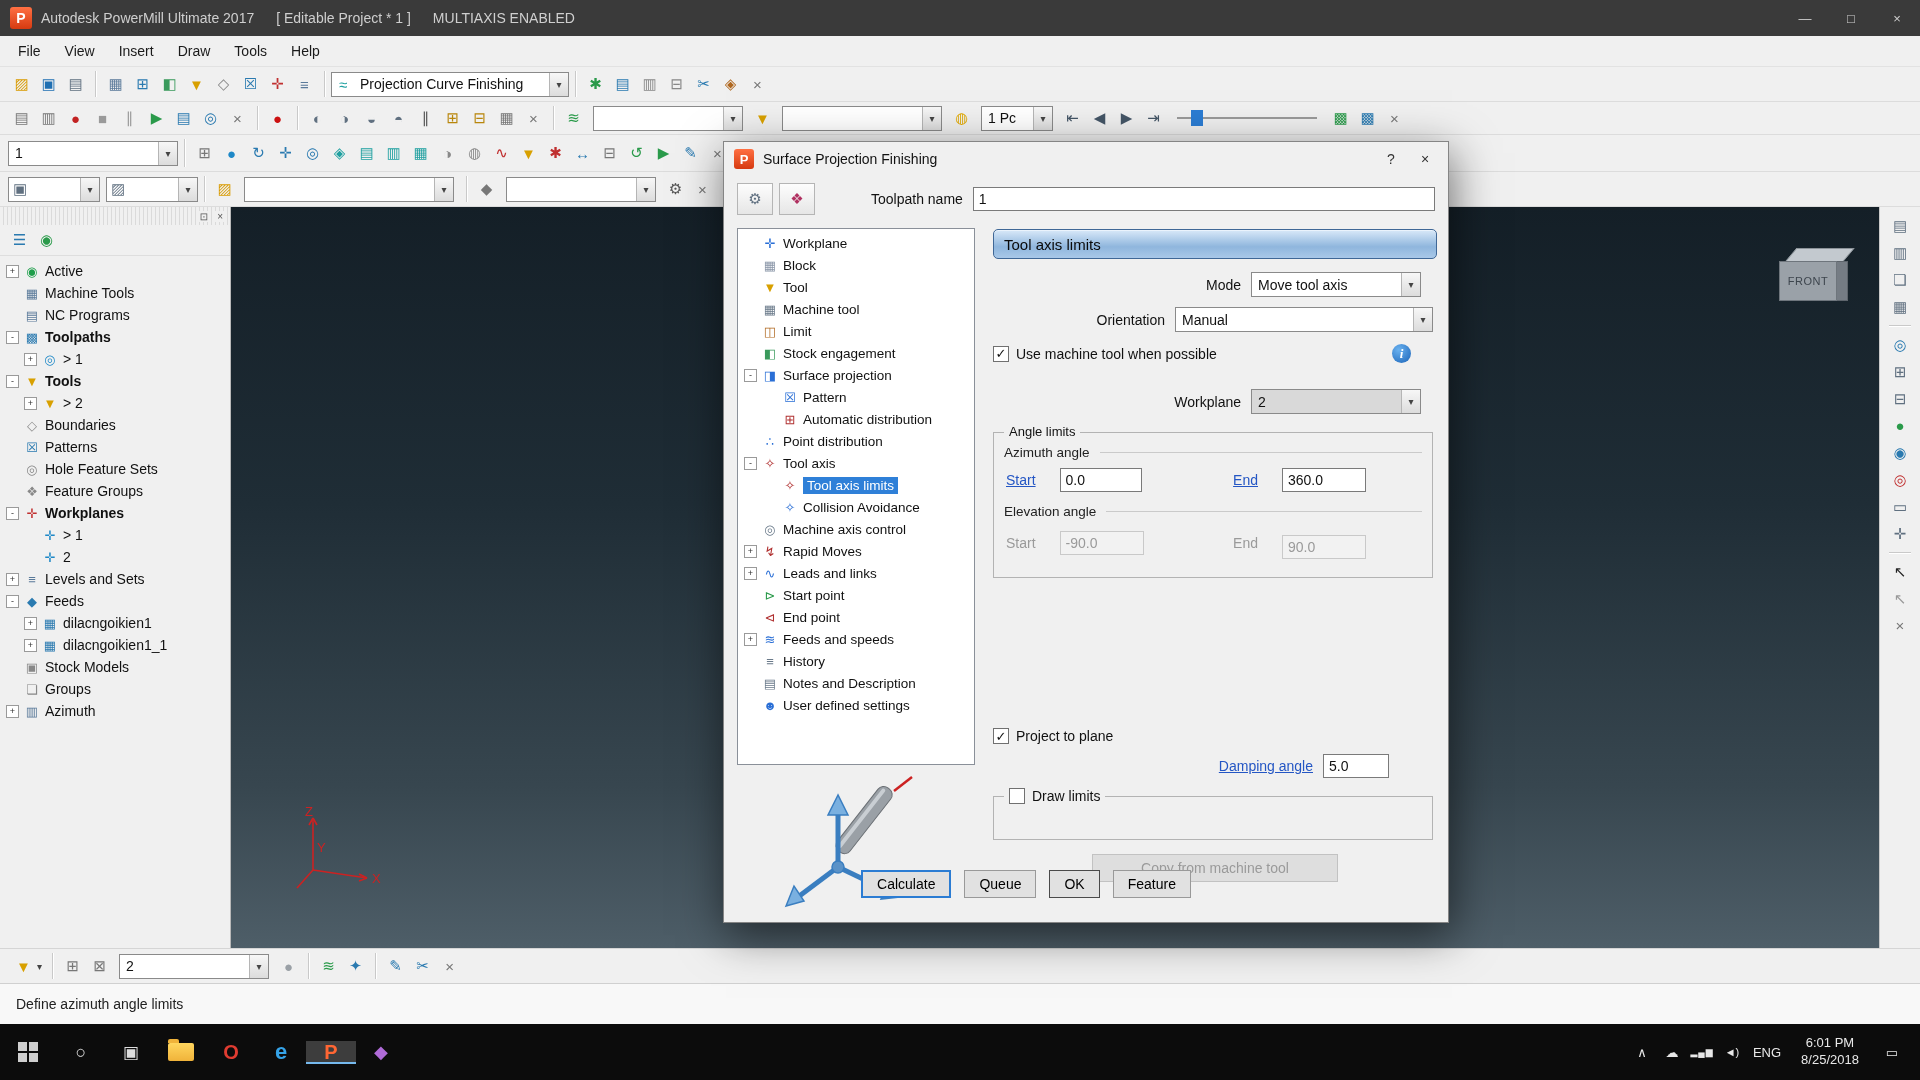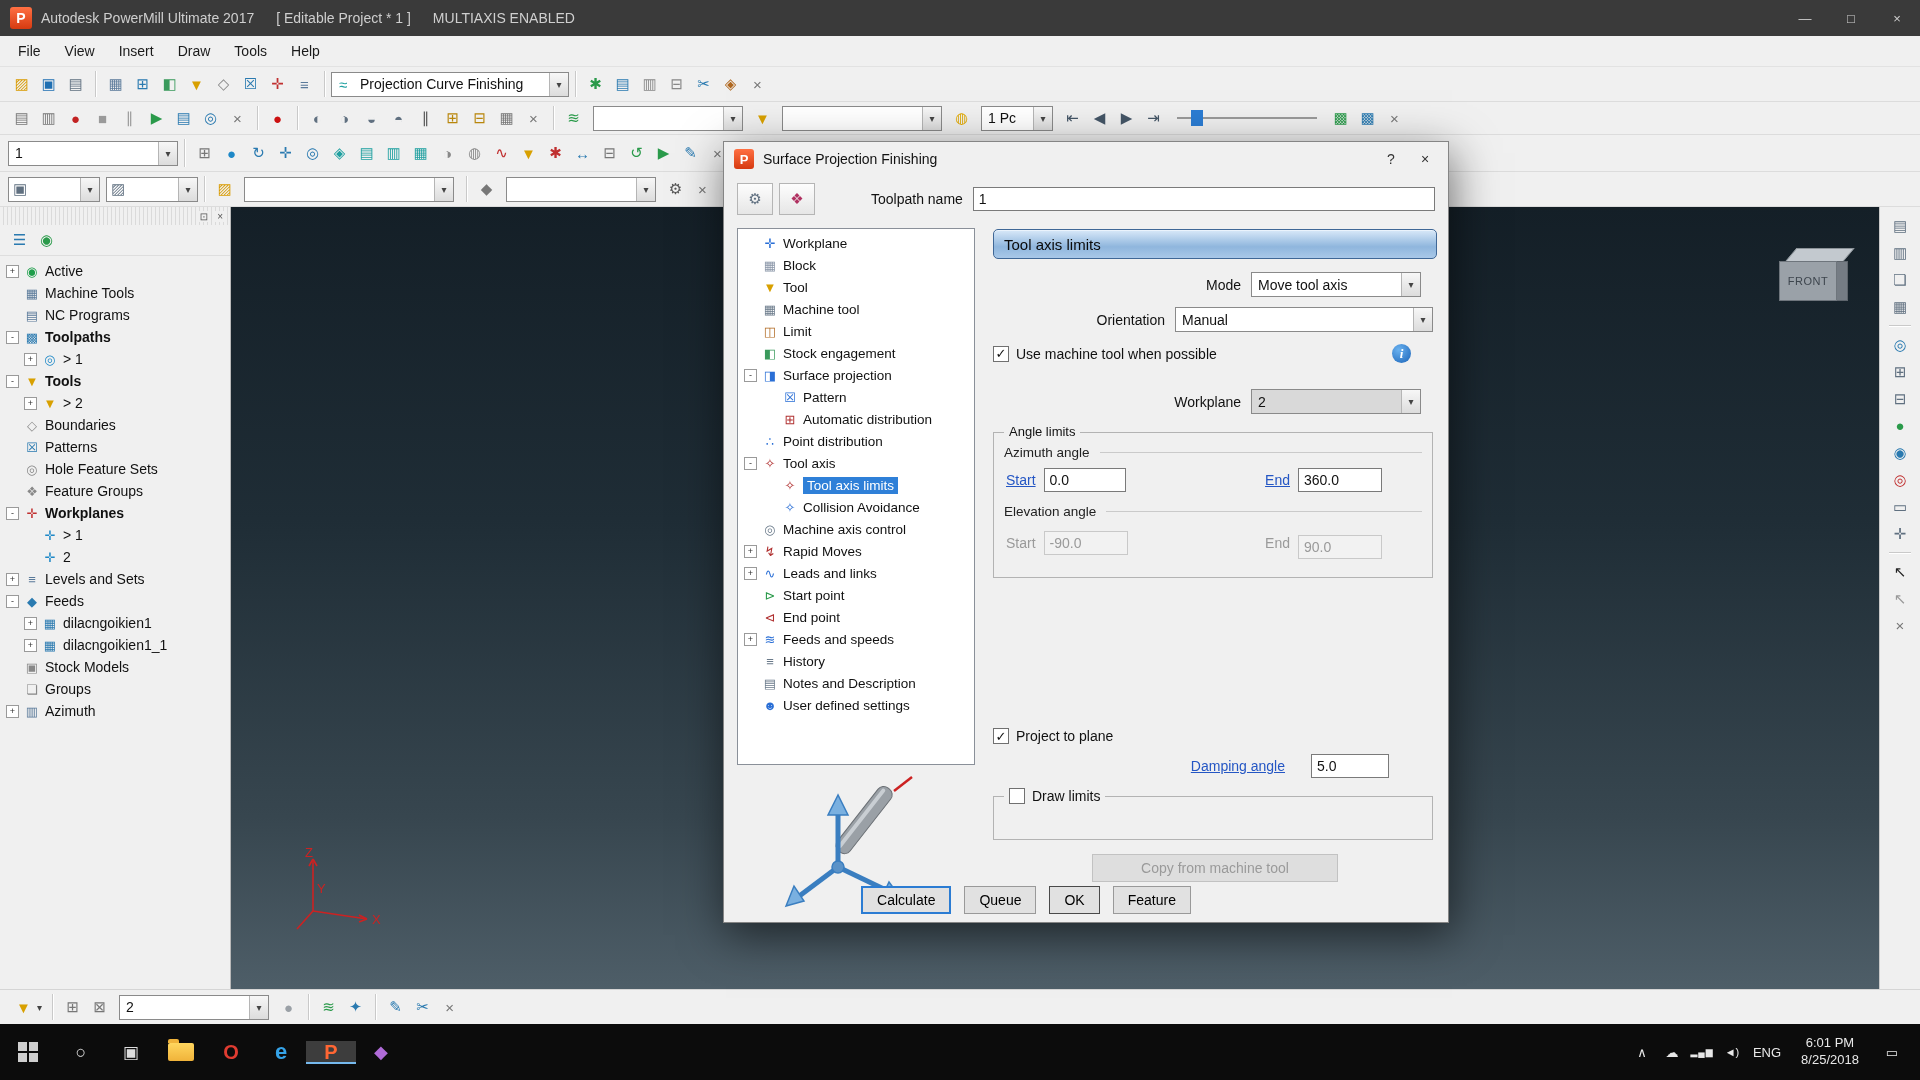--- a/index.html
+++ b/index.html
@@ -116,7 +116,7 @@
   .sect{display:flex;align-items:center;gap:10px;margin:12px 10px 0;}
   .sect .t{font-size:13.5px;color:#222;white-space:nowrap;}
   .sect .line{flex:1;height:1px;background:#cacaca;}
-  .arow{display:flex;align-items:center;margin:8px 12px 12px;gap:8px;}
+  .arow{display:flex;align-items:center;margin:8px 12px 12px;gap:24px;}
   .btn{height:28px;padding:0 14px;background:#e1e1e1;border:1px solid #999;font-size:14px;
        font-family:"Liberation Sans",sans-serif;display:inline-flex;align-items:center;justify-content:center;box-sizing:border-box;}
   .btn.primary{border:2px solid #2b7cd3;}

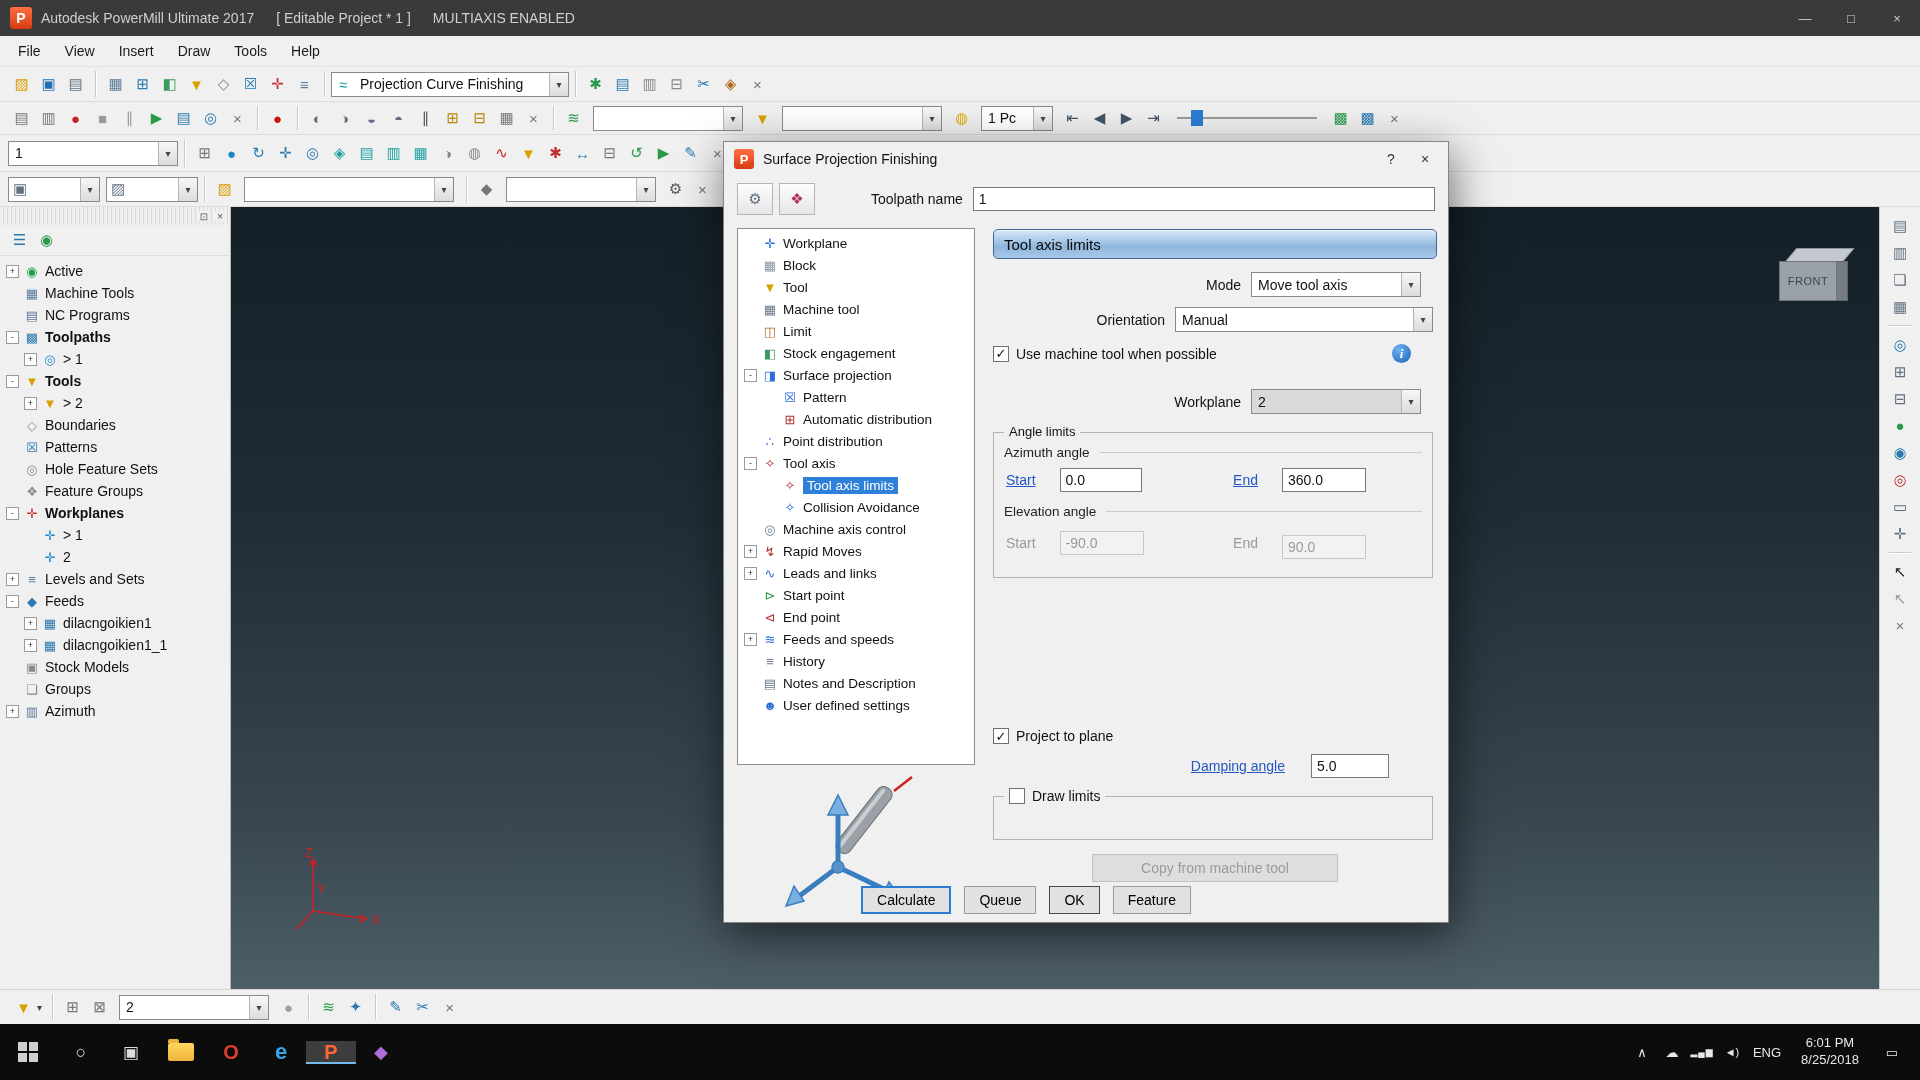--- a/index.html
+++ b/index.html
@@ -812,7 +812,7 @@
 
       <div class="prow" style="margin-top:10px;justify-content:flex-end;margin-right:48px">
         <span class="lnk">Damping angle</span>
-        <input class="fld" style="width: 78px; margin-left: 26px;" value="5.0">
+        <input class="fld" style="width: 66px; margin-left: 10px;" value="5.0">
       </div>
 
       <div class="group" style="margin-top:18px;margin-right:4px;height:42px">

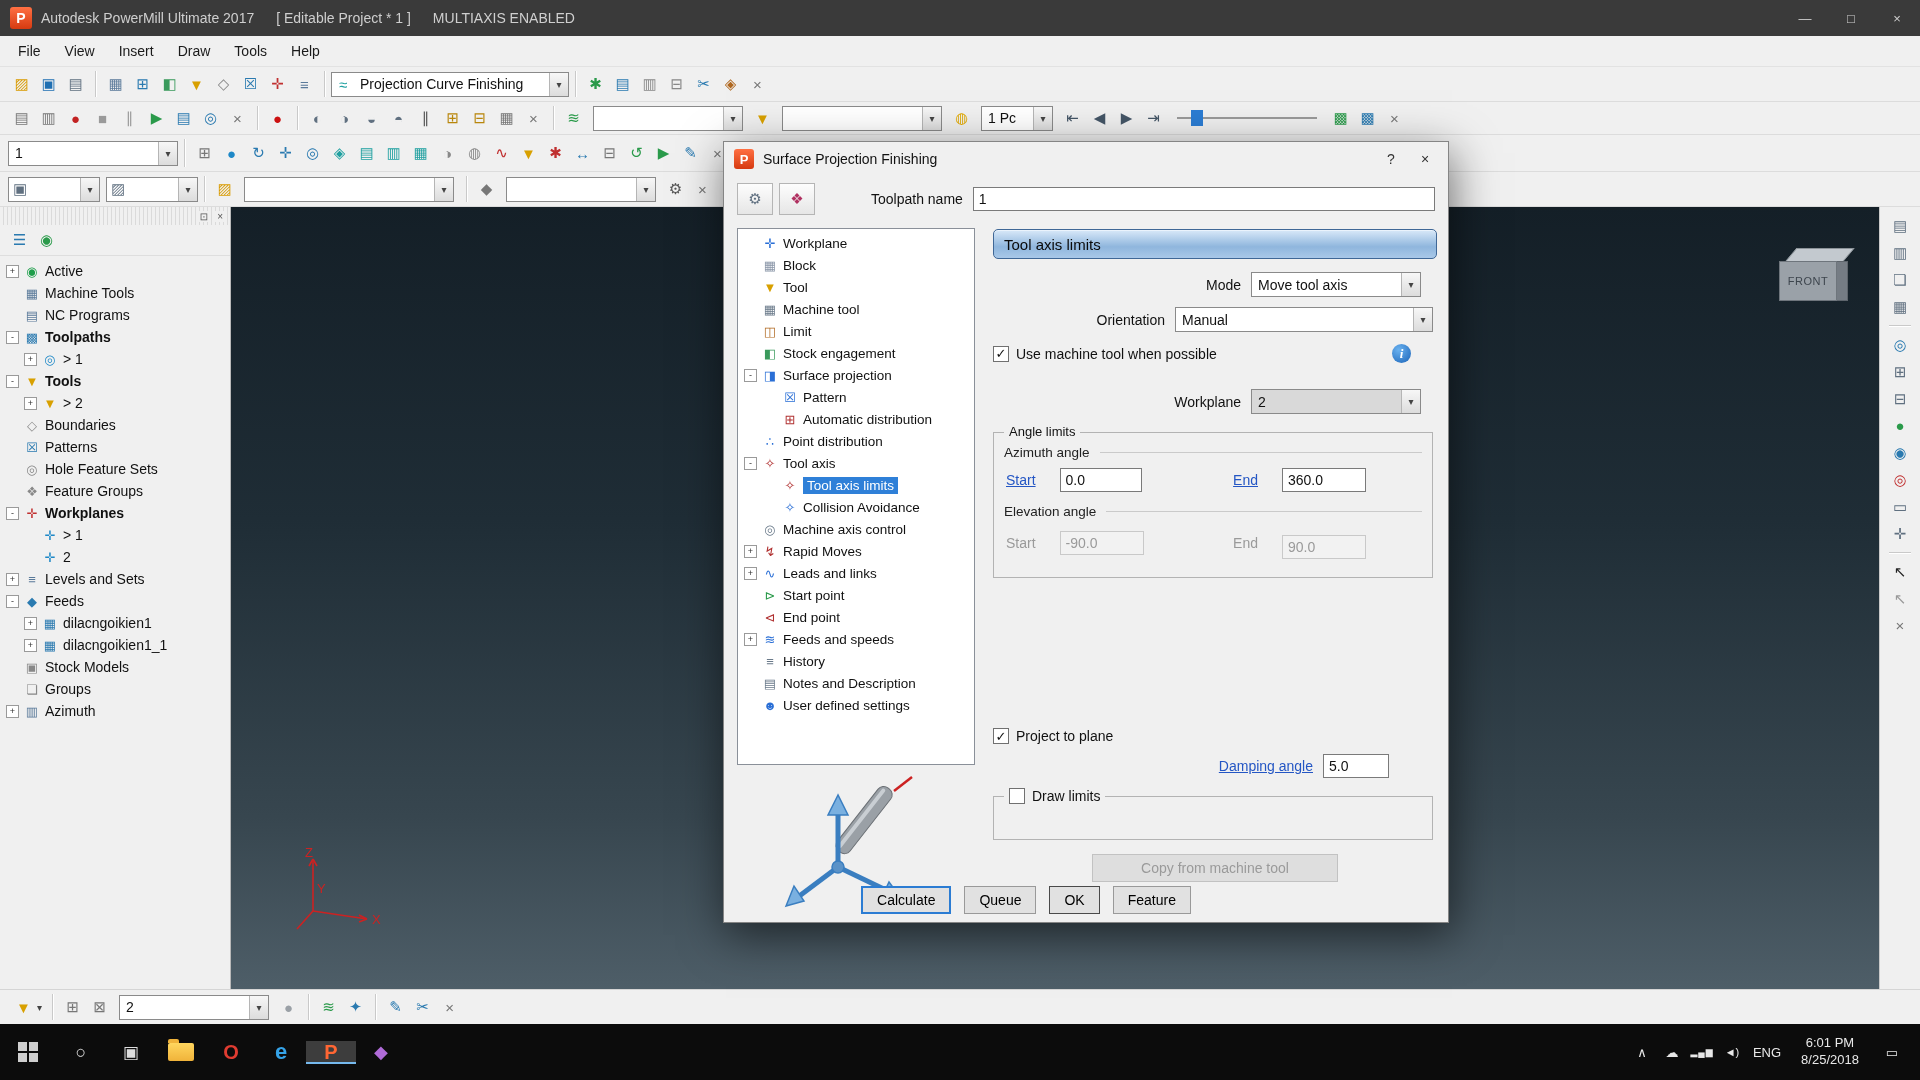--- a/index.html
+++ b/index.html
@@ -122,7 +122,7 @@
   .btn.primary{border:2px solid #2b7cd3;}
   .btn.okd{border:1px solid #4a4a4a;}
   .btn.disabled{color:#9a9a9a;background:#dedede;border-color:#c2c2c2;}
-  .dlg-buttons{position:absolute;left:0;right:120px;bottom:8px;display:flex;justify-content:center;gap:13px;}
+  .dlg-buttons{position:absolute;left:0;right:120px;bottom:24px;display:flex;justify-content:center;gap:13px;}
 </style>
 </head>
 <body>

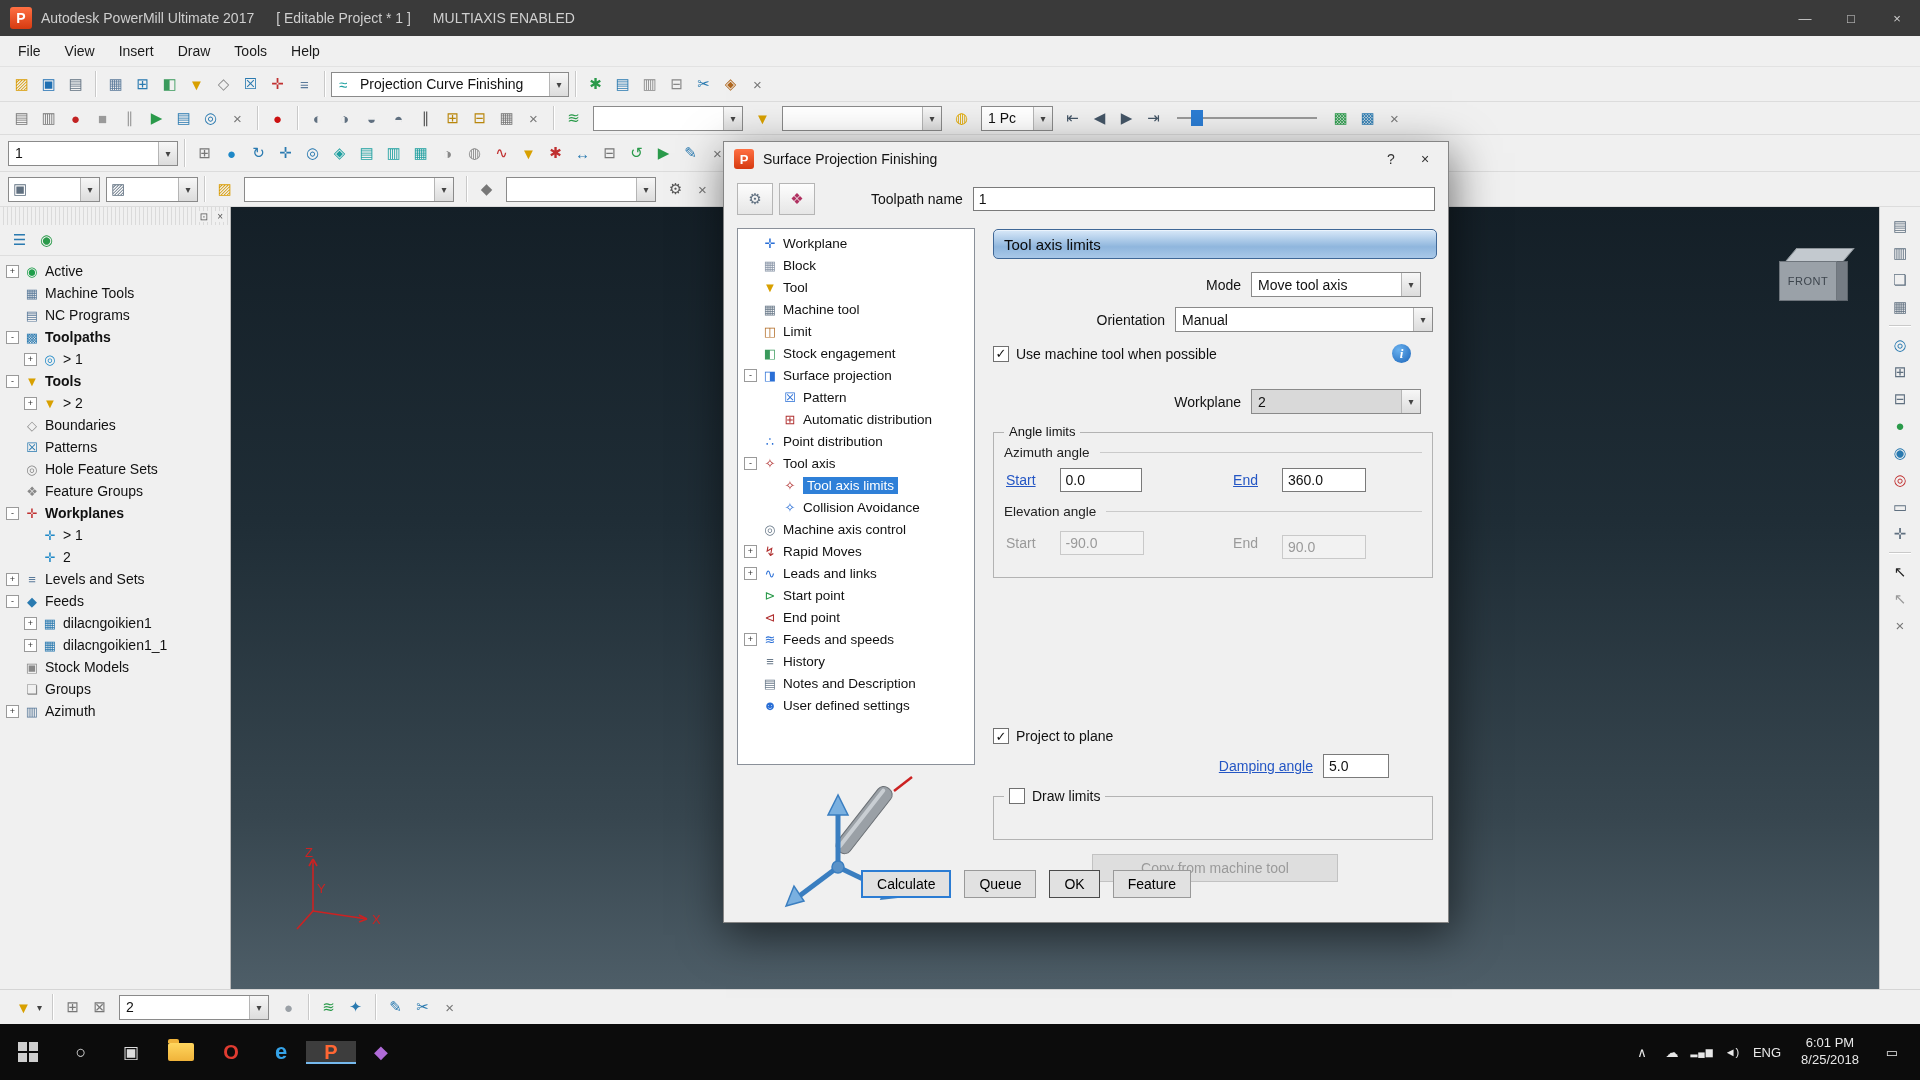--- a/index.html
+++ b/index.html
@@ -561,6 +561,9 @@
       </div>
   </div>
 
+  <div class="statusbar">
+    <span class="status-text">Define azimuth angle limits</span>
+  </div>
 </div>
 
 <div class="dlg">

